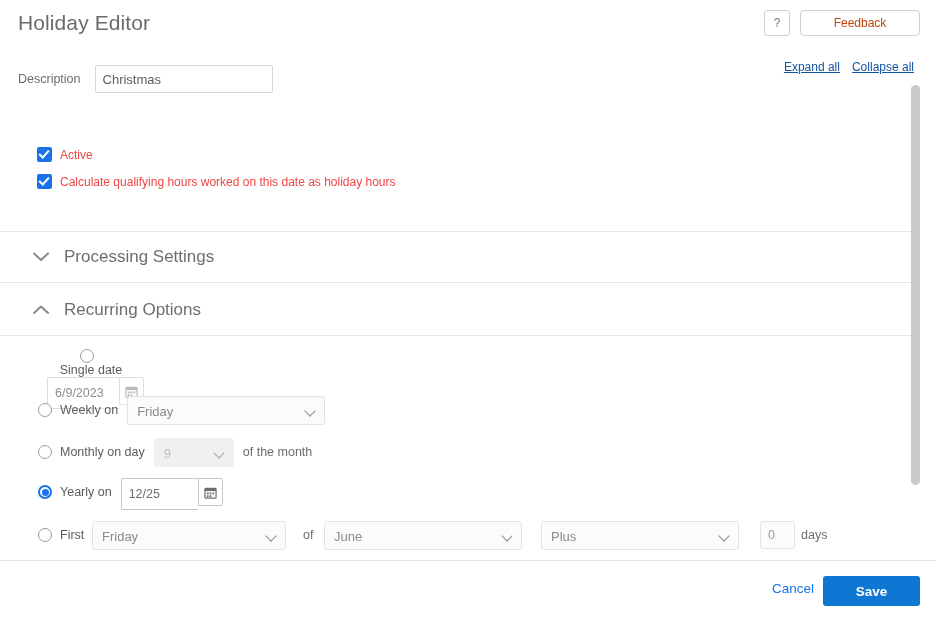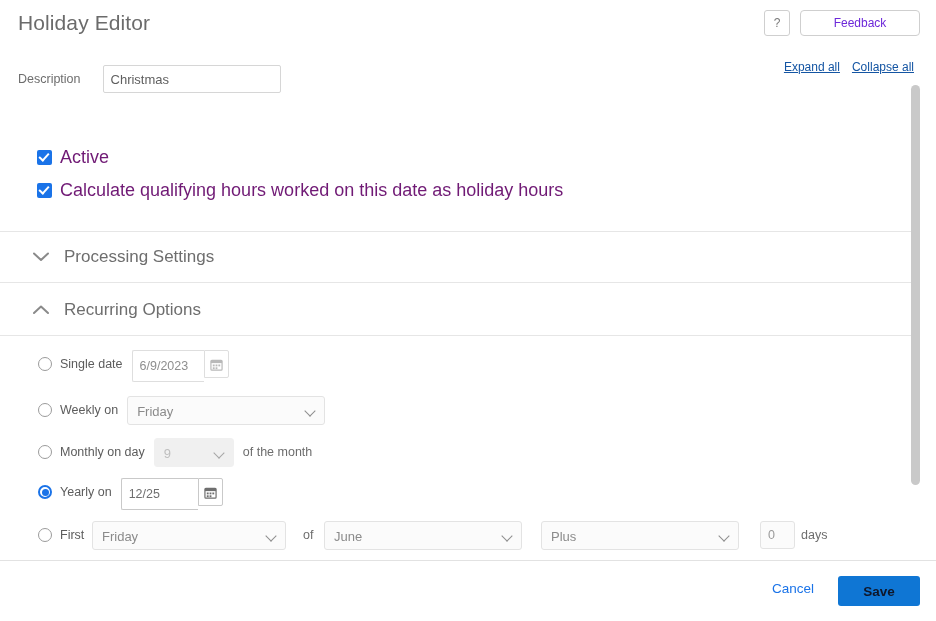--- a/index.html
+++ b/index.html
@@ -43,7 +43,7 @@
   .feedback-btn {
     height: 26px; min-width: 120px; padding: 0 18px;
     border: 1px solid #cfcfcf; border-radius: 4px;
-    background: #fff; color: #6d28d9; font-size: 12px;
+    background: #fff; color: #c2410c; font-size: 12px;
     font-family: "Liberation Sans", sans-serif;
     cursor: pointer;
   }

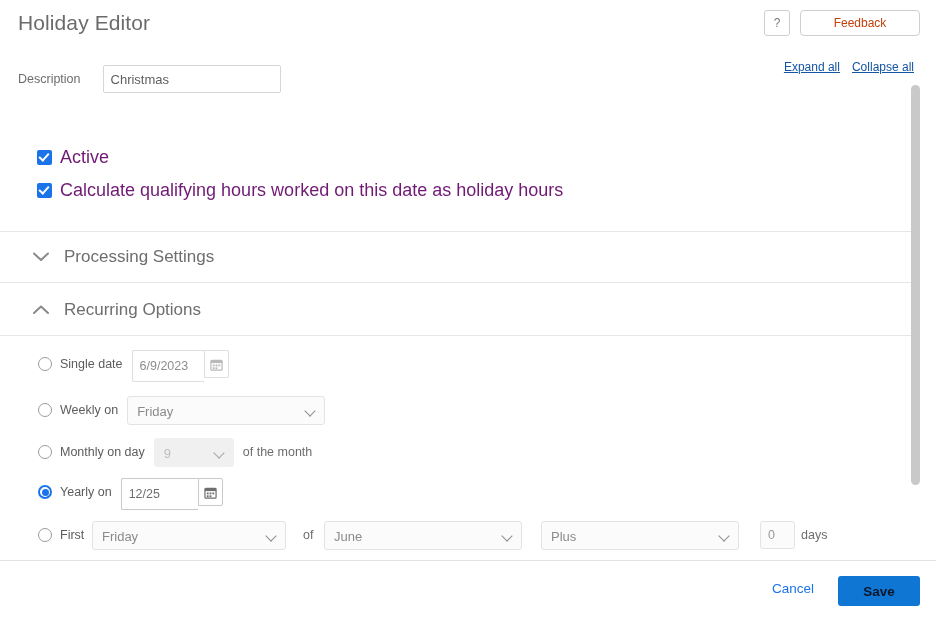--- a/index.html
+++ b/index.html
@@ -66,7 +66,7 @@
 
   .desc-row {
     position: absolute; left: 18px; top: 18px;
-    display: flex; align-items: center; gap: 22px;
+    display: flex; align-items: center; gap: 14px;
   }
   .desc-label { font-size: 12.5px; color: #6d6d6d; }
   .desc-input {

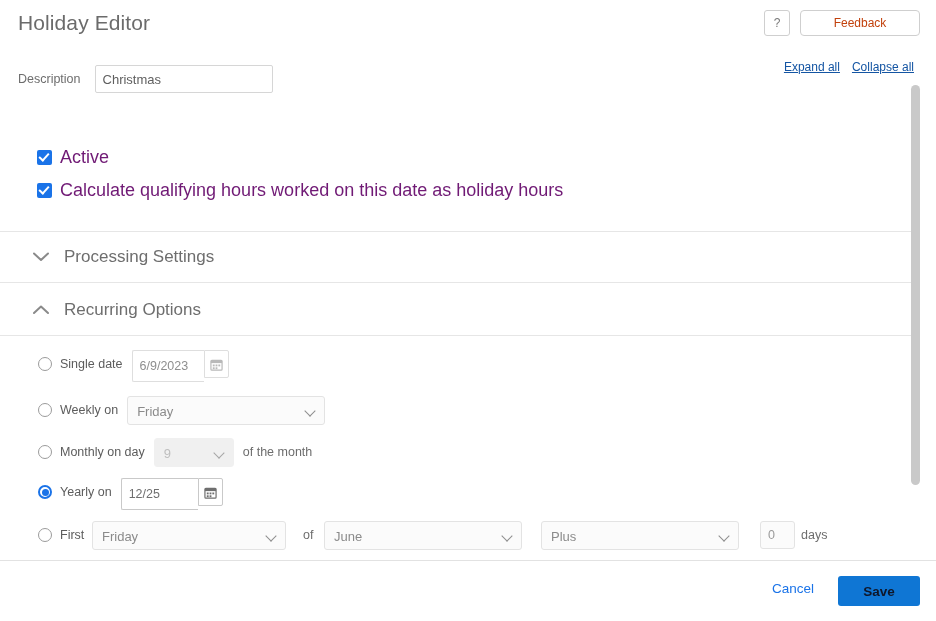--- a/index.html
+++ b/index.html
@@ -93,7 +93,7 @@
     border: solid #fff; border-width: 0 2px 2px 0;
     transform: rotate(42deg);
   }
-  .check-label { font-size: 18px; color: #701a75; }
+  .check-label { font-size: 12px; color: #ef4444; }
 
   
   .section-head {

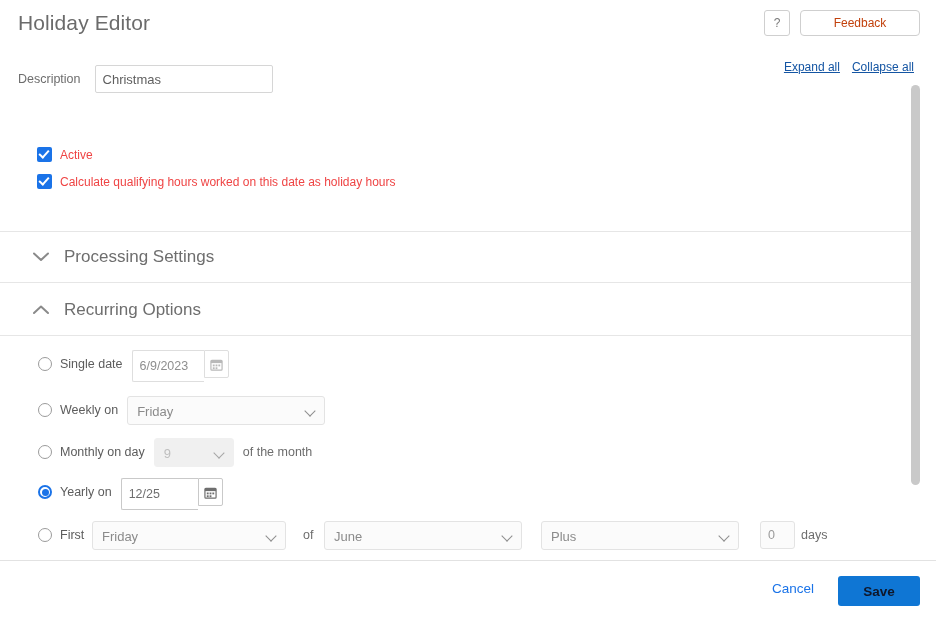--- a/index.html
+++ b/index.html
@@ -190,7 +190,7 @@
     padding: 0 7px; font-family: "Liberation Sans", sans-serif;
   }
 
-  #row-single   { top: 12px; }
+  #row-single   { top: 12px; flex-direction: column; }
   #row-weekly   { top: 58px; }
   #row-monthly  { top: 100px; }
   #row-yearly   { top: 140px; }

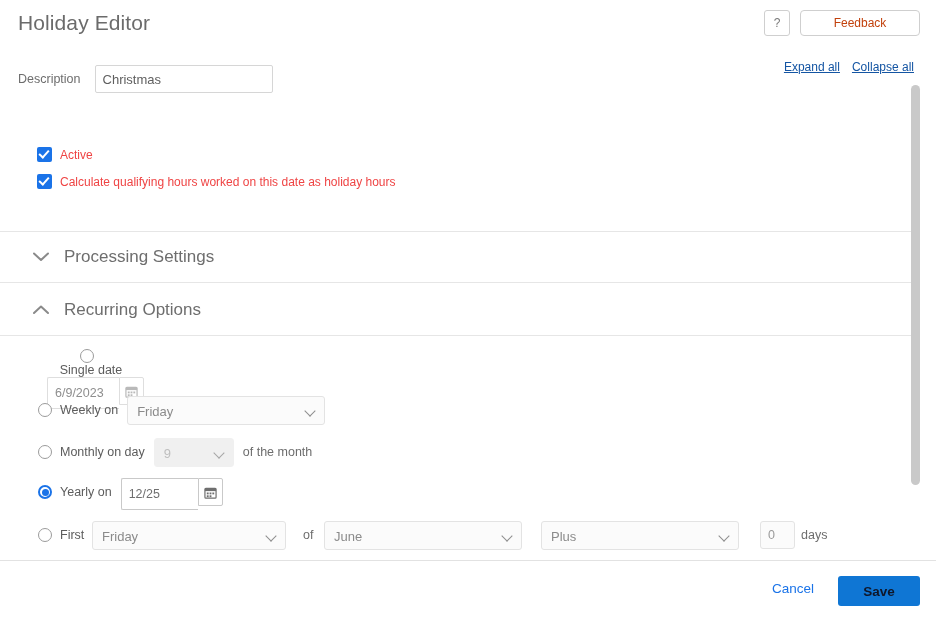--- a/index.html
+++ b/index.html
@@ -234,9 +234,9 @@
   }
   .save-btn {
     position: absolute; right: 16px; top: 15px;
-    width: 82px; height: 30px;
+    width: 97px; height: 30px;
     background: #0f76d4; border: none; border-radius: 3px;
-    color: #0f172a; font-size: 13.5px; font-weight: bold;
+    color: #ffffff; font-size: 13.5px; font-weight: bold;
     font-family: "Liberation Sans", sans-serif; cursor: pointer;
   }
 </style>

